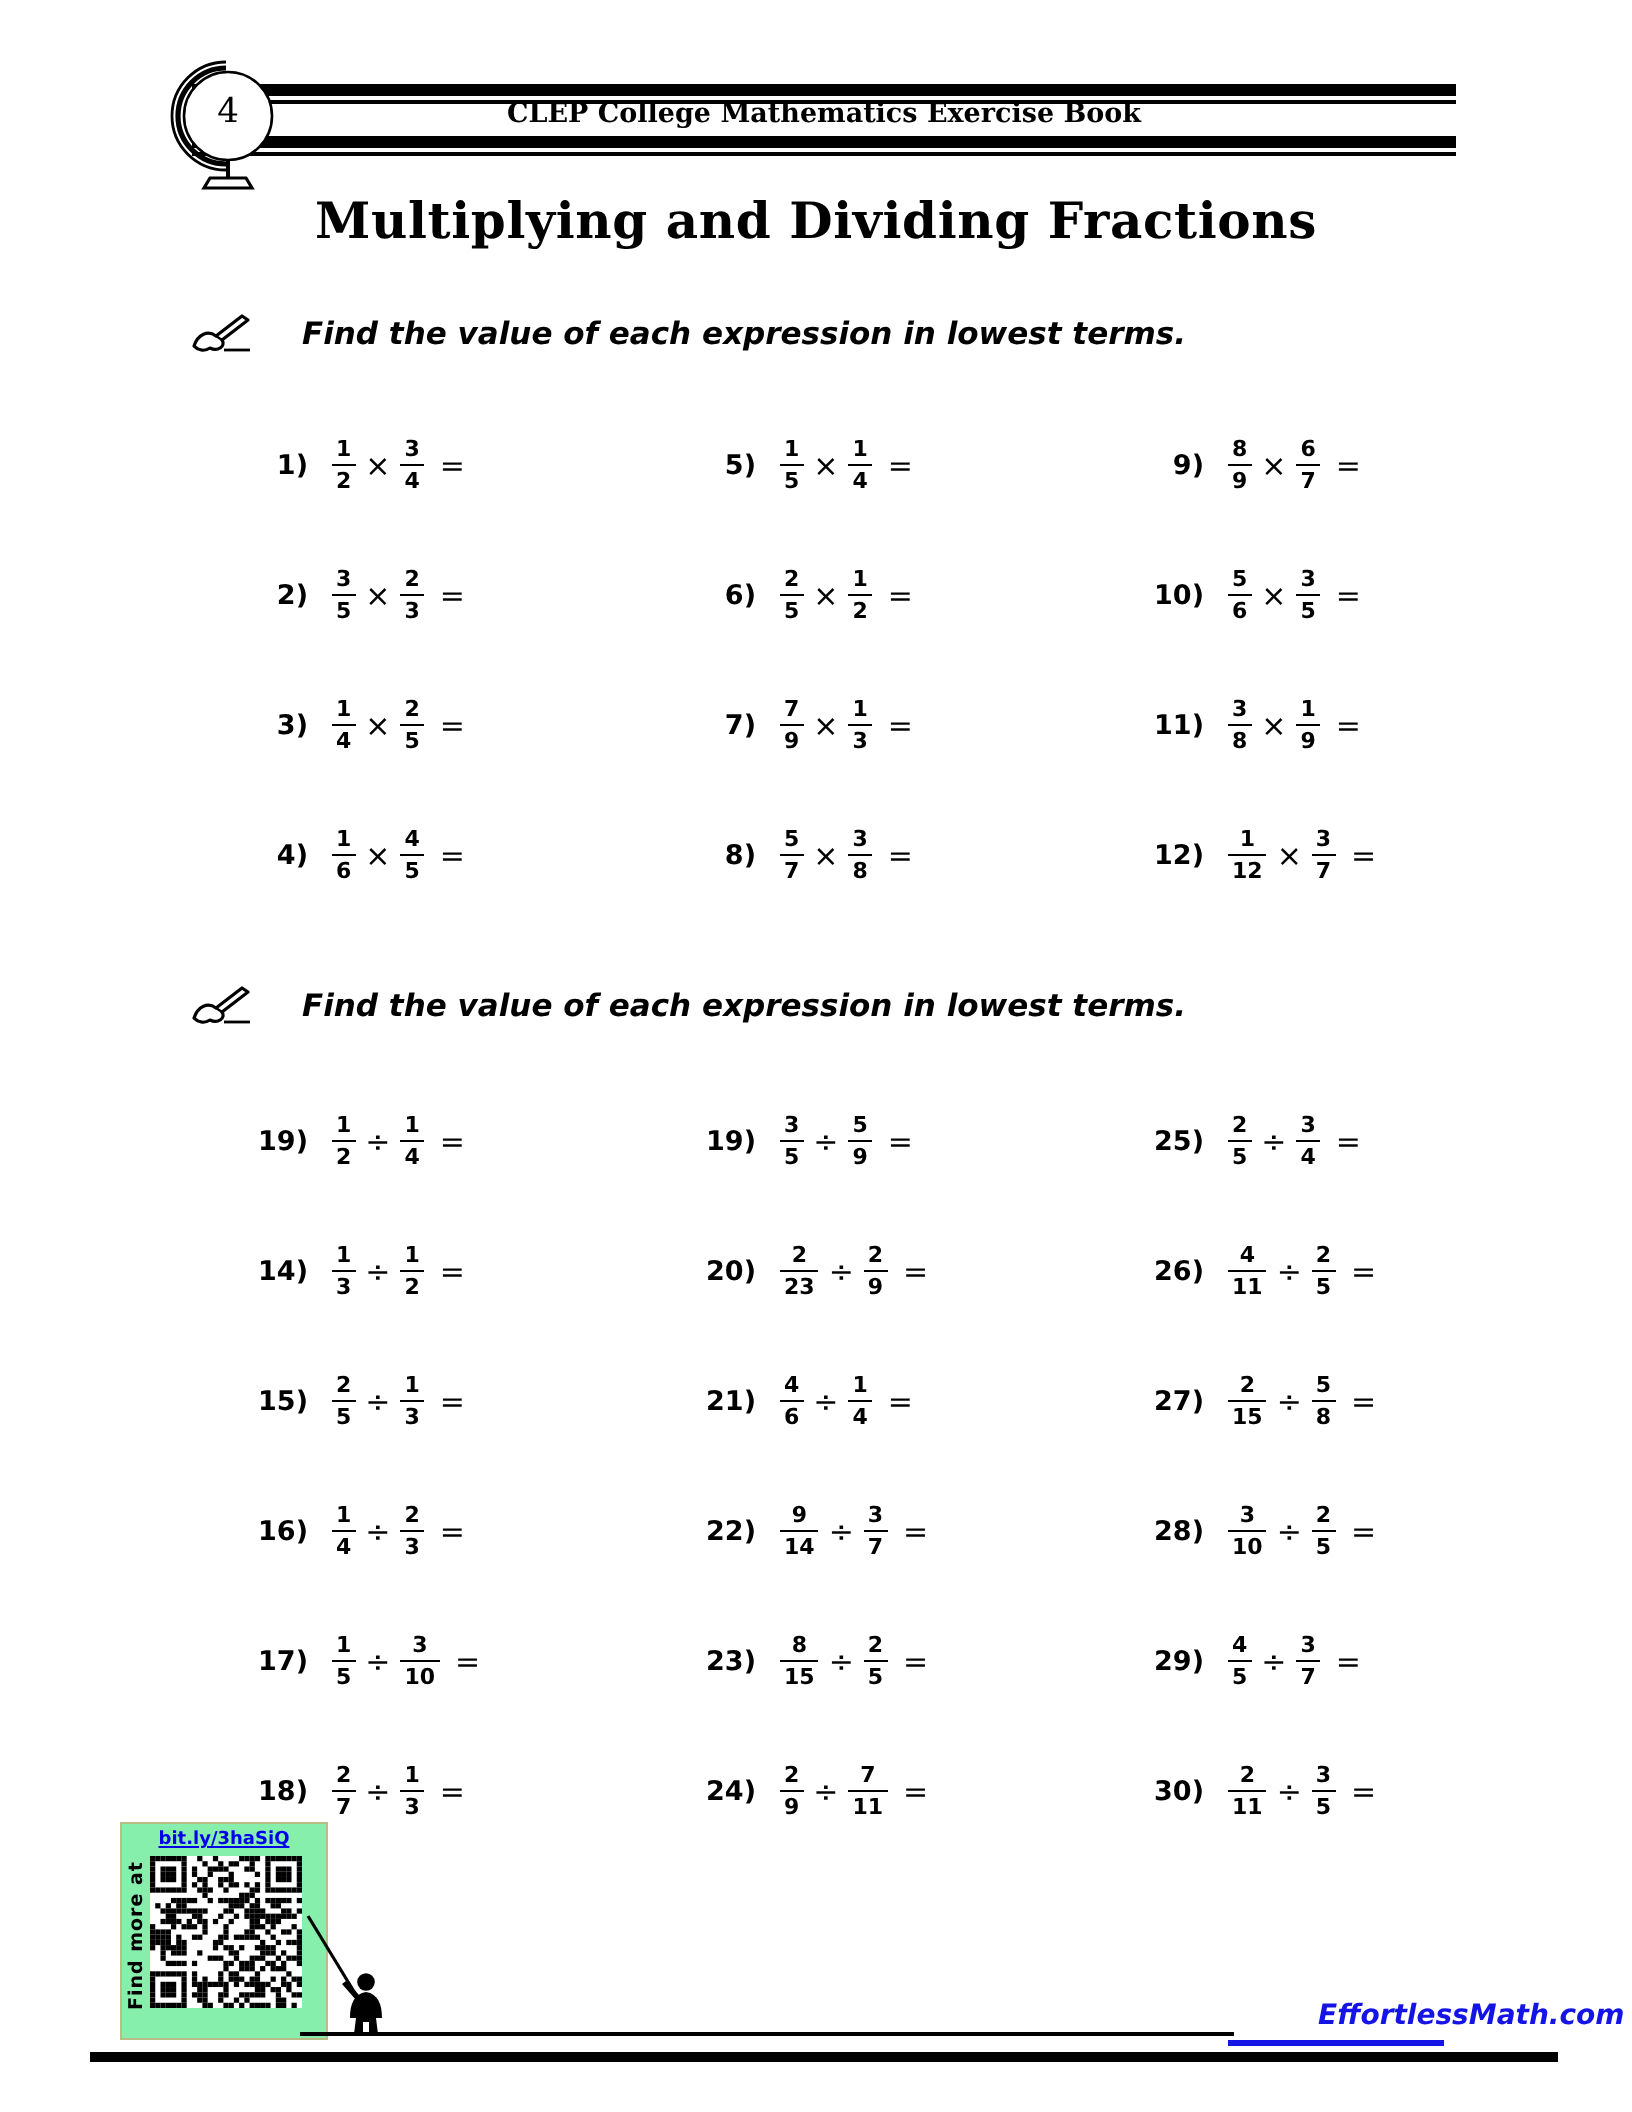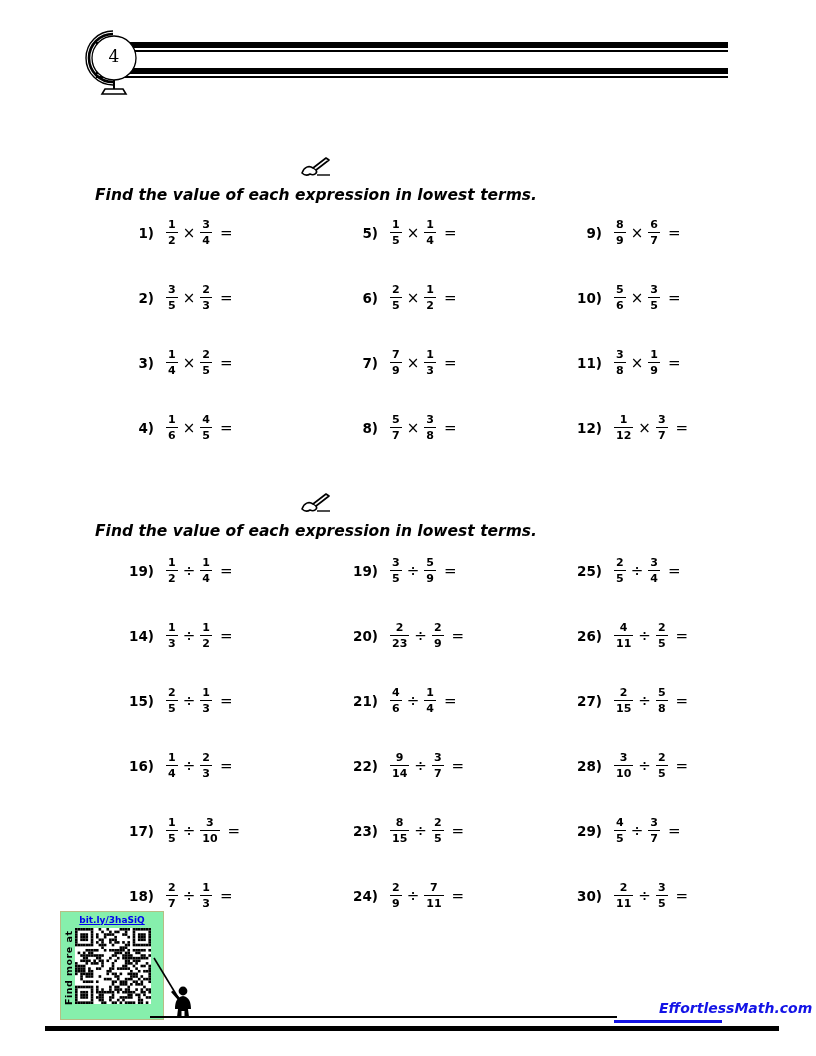--- a/index.html
+++ b/index.html
@@ -69,6 +69,7 @@
     <div class="thick"></div>
       <div class="thin"></div>
   </div>
+  <div class="book-title">CLEP College Mathematics Exercise Book</div>
 
   <svg class="globe" viewBox="0 0 62 74">
     <path d="M33 3 A27 27 0 1 0 33 57" fill="none" stroke="#000" stroke-width="1.4"></path>

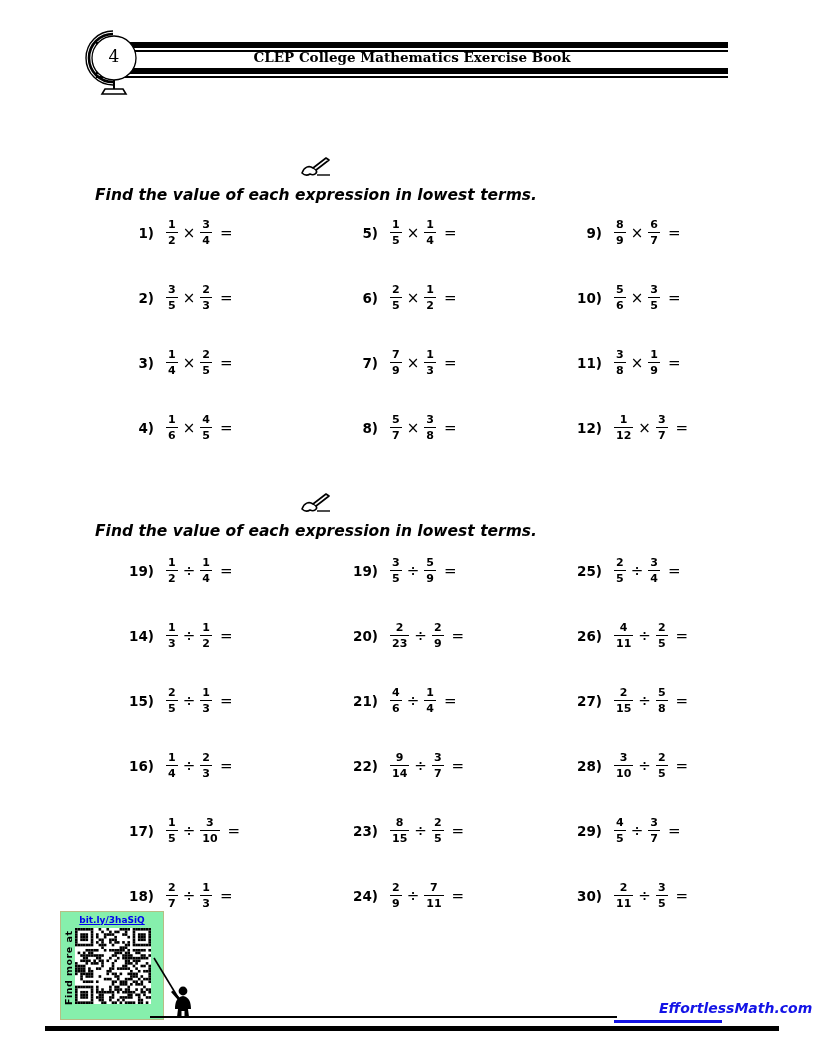--- a/index.html
+++ b/index.html
@@ -80,6 +80,7 @@
   </svg>
   <div class="globe-num">4</div>
 
+  <div class="page-title">Multiplying and Dividing Fractions</div>
 
   <div class="instruction" style="top:156px">
     <svg class="pen" viewBox="0 0 32 22">

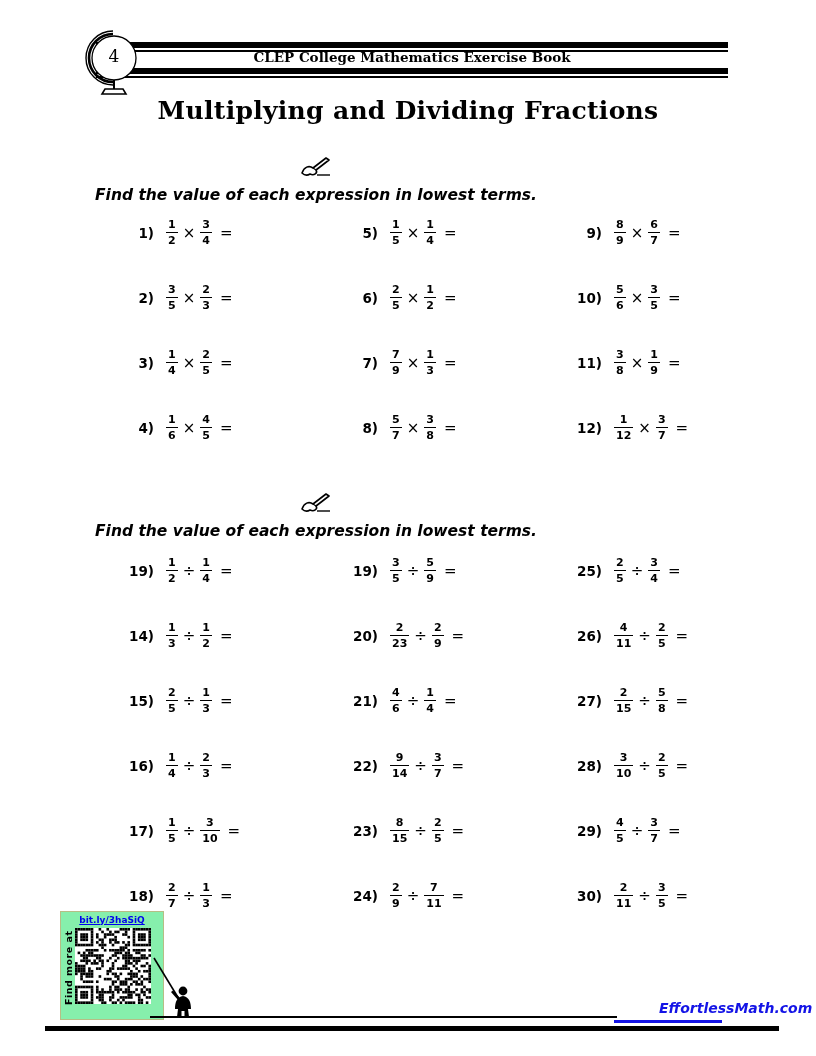--- a/index.html
+++ b/index.html
@@ -20,7 +20,7 @@
               font-family:"DejaVu Serif",serif;font-weight:700;font-size:25px;letter-spacing:.3px;}
 
   
-  .instruction{position:absolute;left:95px;display:flex;align-items:center;gap:8px;flex-direction:column;}
+  .instruction{position:absolute;left:95px;display:flex;align-items:center;gap:24px;}
   .instruction .pen{width:32px;height:22px;flex:0 0 auto;}
   .instruction .itext{font-style:italic;font-weight:700;font-size:15.5px;}
 

